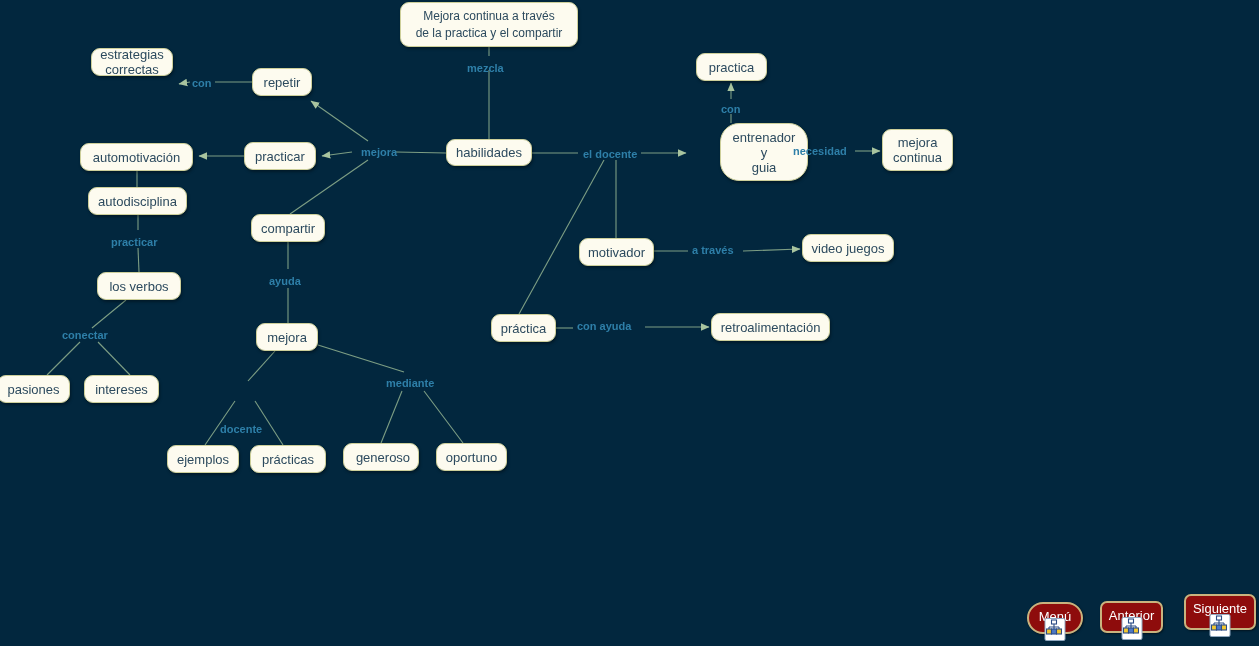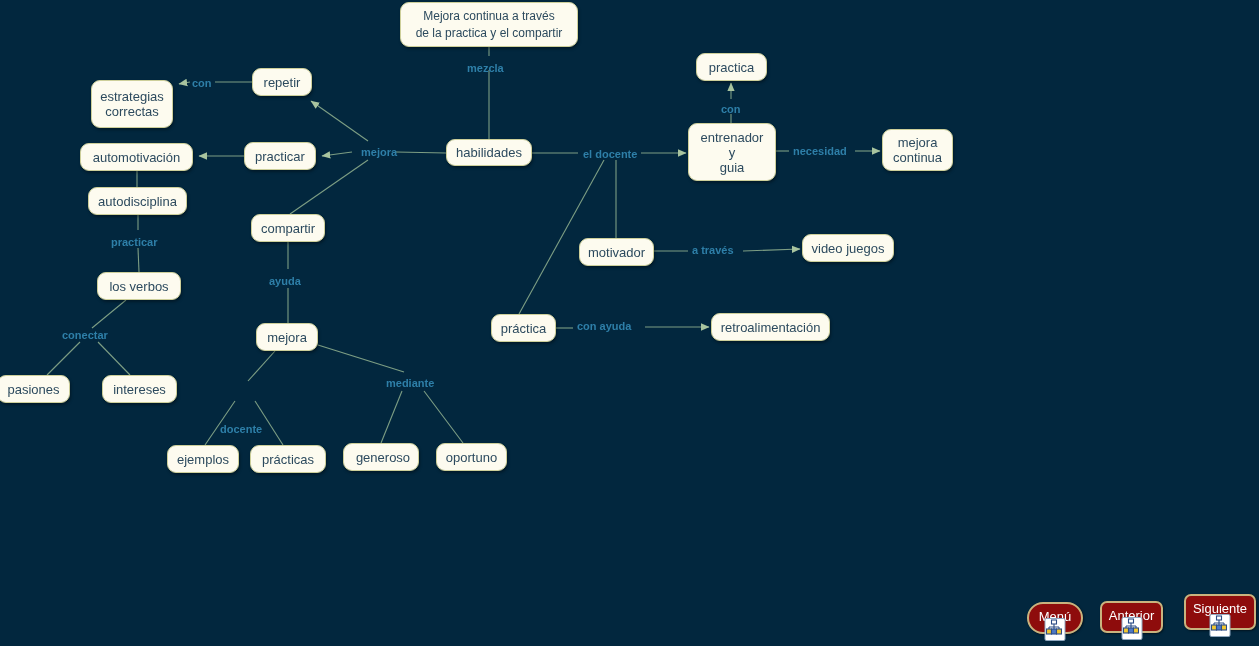--- a/index.html
+++ b/index.html
@@ -150,7 +150,7 @@
   <div id="nodes">
       <div class="node root" style="left: 400px; top: 2px; width: 178px; height: 45px;">Mejora continua a través
 de la practica y el compartir</div>
-      <div class="node" style="left: 91px; top: 80px; width: 82px; height: 48px;">estrategias
+      <div class="node" style="left: 91px; top: 48px; width: 82px; height: 28px;">estrategias
 correctas</div>
       <div class="node" style="left: 252px; top: 68px; width: 60px; height: 28px;">repetir</div>
       <div class="node" style="left: 80px; top: 143px; width: 113px; height: 28px;">automotivación</div>

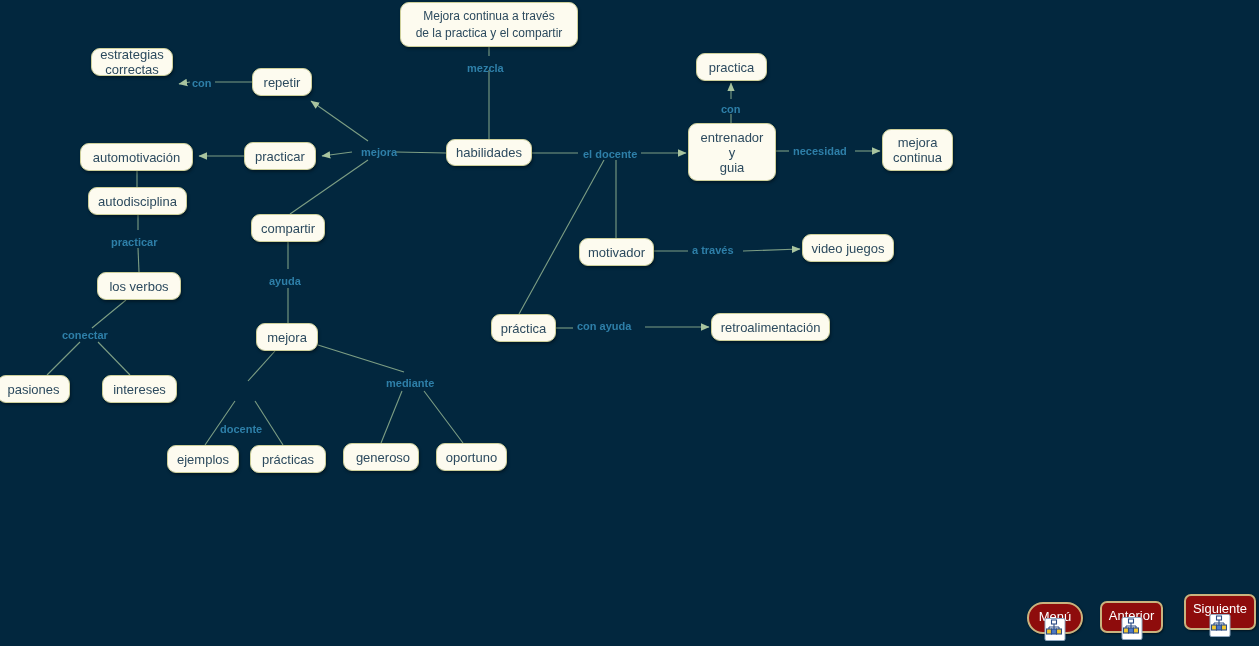--- a/index.html
+++ b/index.html
@@ -157,7 +157,7 @@
       <div class="node" style="left: 244px; top: 142px; width: 72px; height: 28px;">practicar</div>
       <div class="node" style="left: 446px; top: 139px; width: 86px; height: 27px;">habilidades</div>
       <div class="node" style="left: 696px; top: 53px; width: 71px; height: 28px;">practica</div>
-      <div class="node" style="left: 688px; top: 123px; width: 88px; height: 58px;">entrenador
+      <div class="node" style="left: 720px; top: 123px; width: 88px; height: 58px; border-radius: 19px;">entrenador
 y
 guia</div>
       <div class="node" style="left: 882px; top: 129px; width: 71px; height: 42px;">mejora

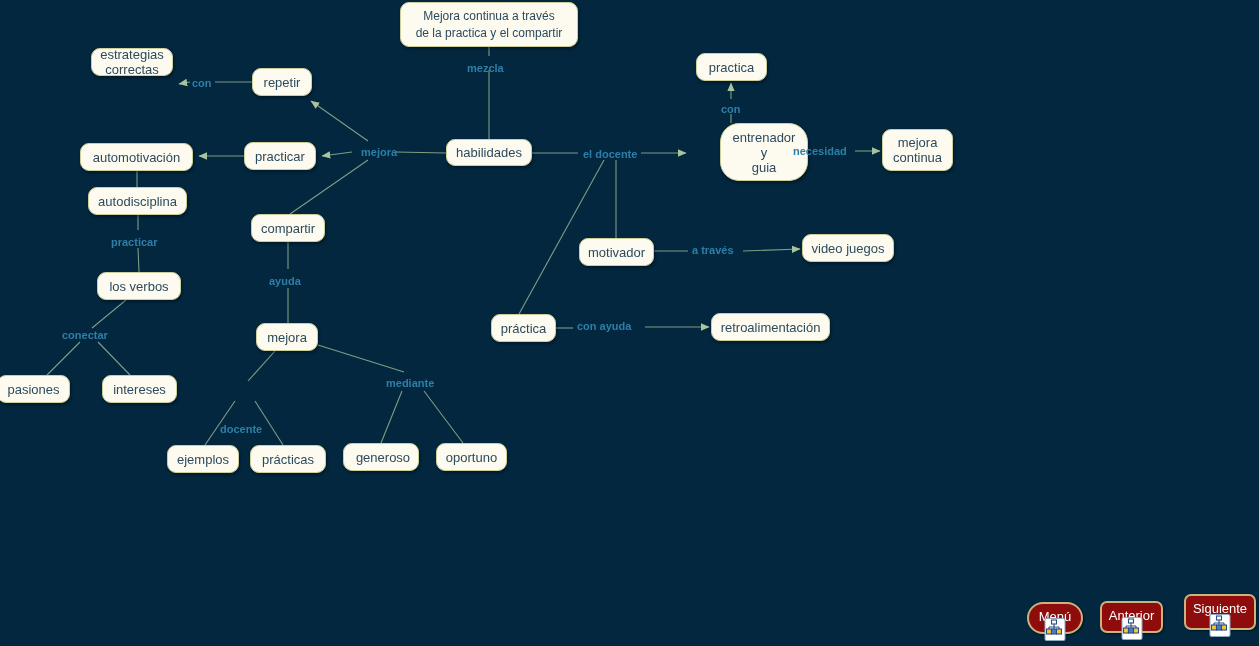--- a/index.html
+++ b/index.html
@@ -171,7 +171,7 @@
       <div class="node" style="left: 711px; top: 313px; width: 119px; height: 28px;">retroalimentación</div>
       <div class="node" style="left: 256px; top: 323px; width: 62px; height: 28px;">mejora</div>
       <div class="node" style="left: -3px; top: 375px; width: 73px; height: 28px;">pasiones</div>
-      <div class="node" style="left: 102px; top: 375px; width: 75px; height: 28px;">intereses</div>
+      <div class="node" style="left: 84px; top: 375px; width: 75px; height: 28px;">intereses</div>
       <div class="node" style="left: 167px; top: 445px; width: 72px; height: 28px;">ejemplos</div>
       <div class="node" style="left: 250px; top: 445px; width: 76px; height: 28px;">prácticas</div>
       <div class="node" style="left: 343px; top: 443px; width: 76px; height: 28px; padding-left: 12px;">generoso</div>

